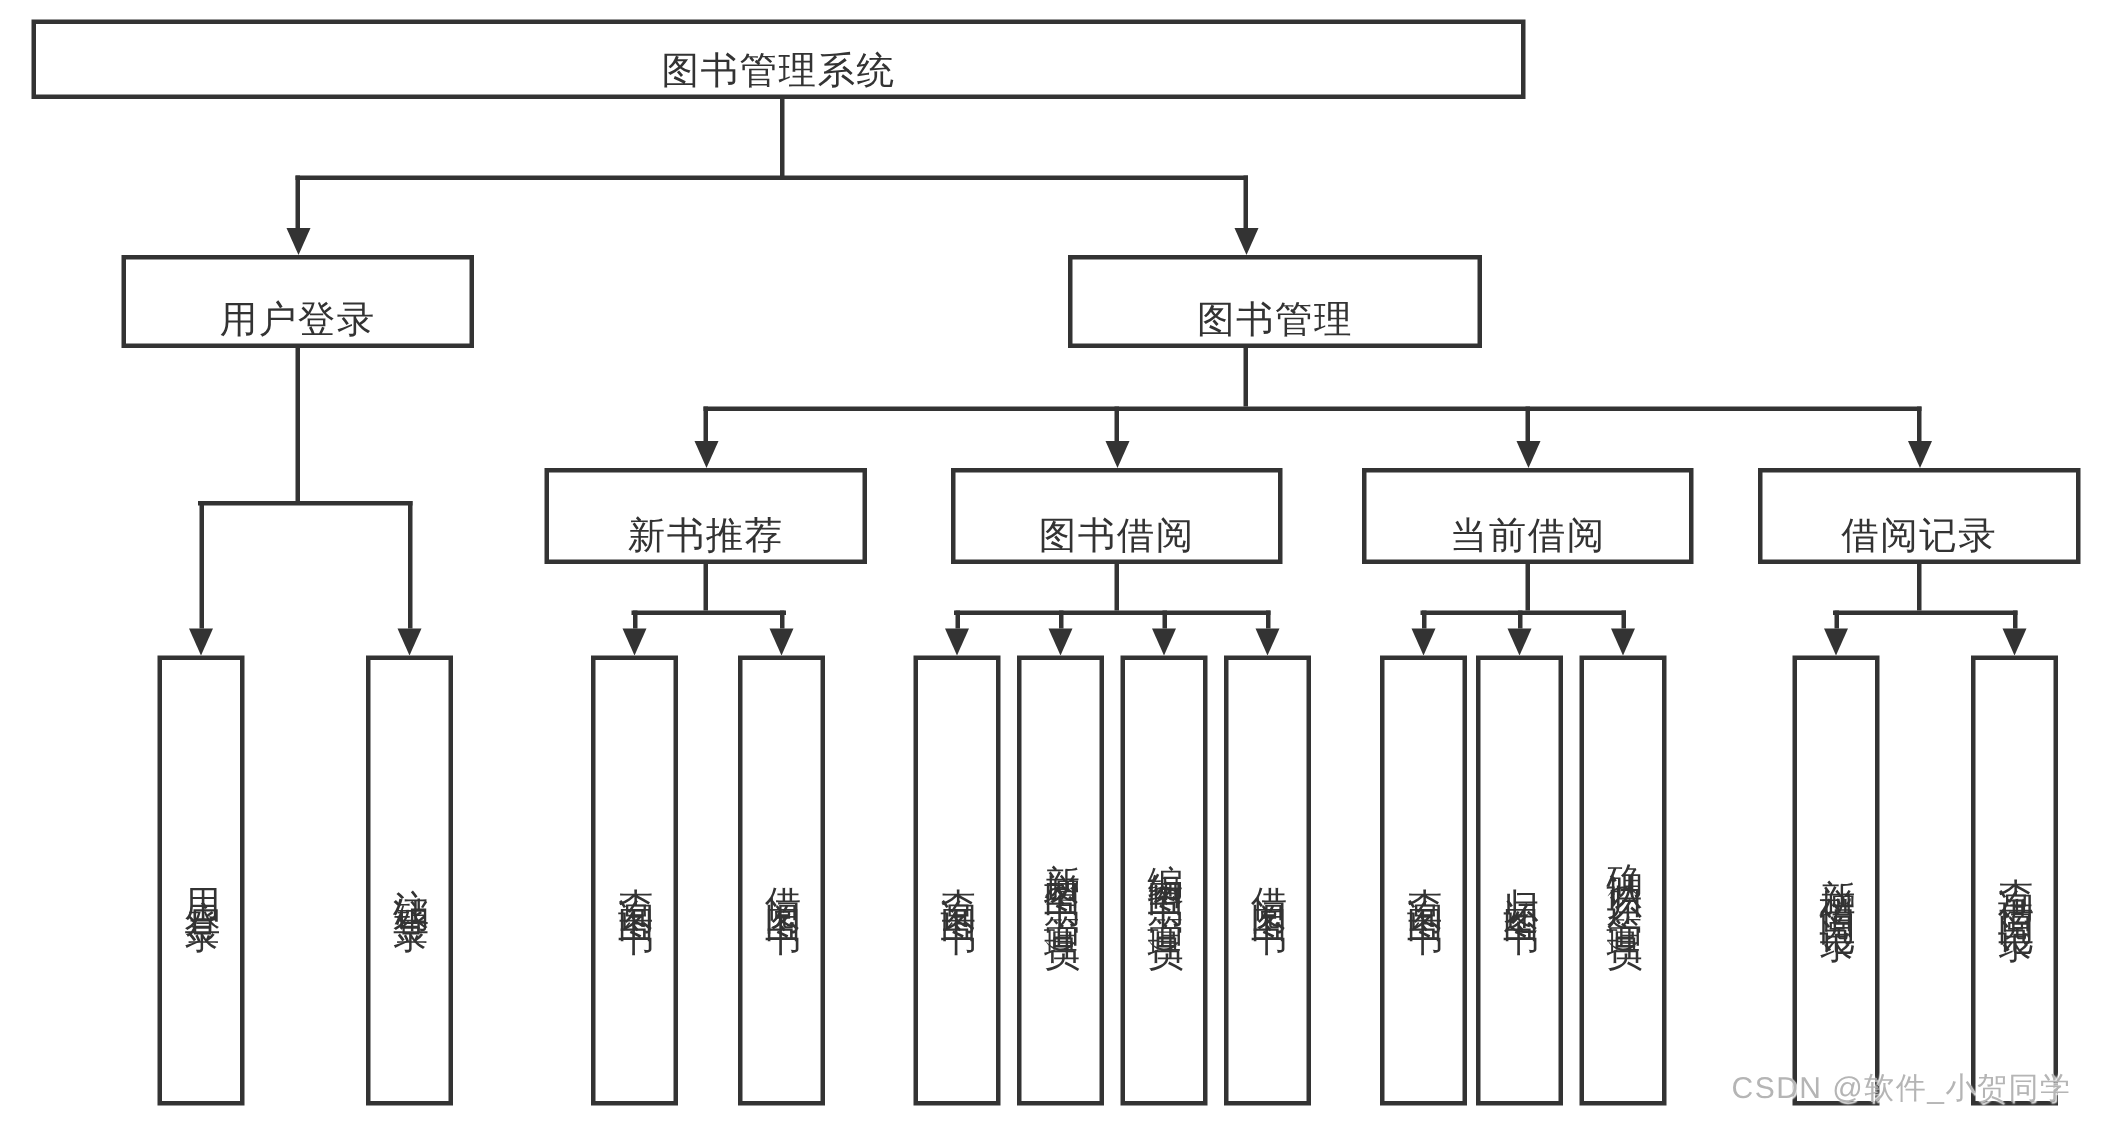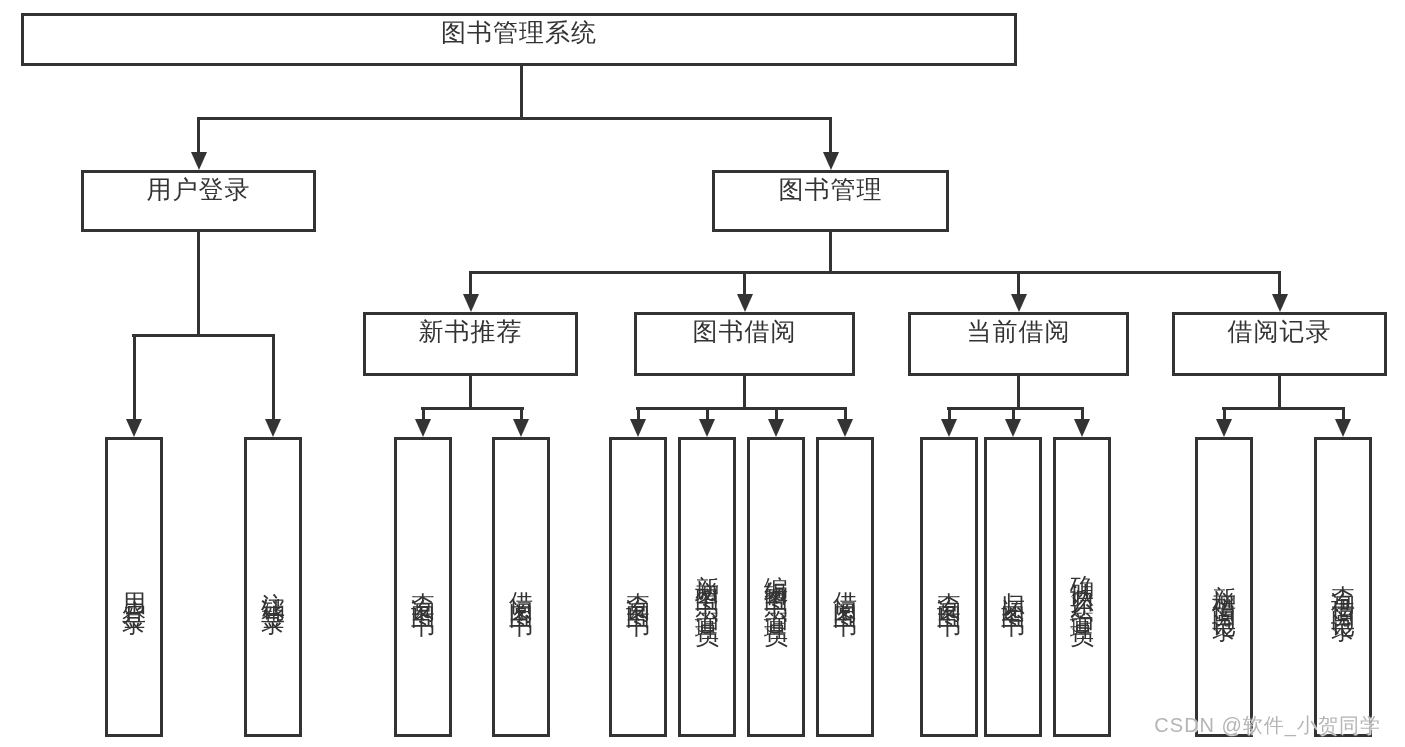--- a/index.html
+++ b/index.html
@@ -11,7 +11,7 @@
   .bx {
     position:absolute; box-sizing:border-box; background:var(--fill,#fff);
     border:3px solid var(--line,#333);
-    display:flex; align-items:flex-start; justify-content:center;
+    display:flex; align-items:flex-end; justify-content:center;
     font-size:25px; letter-spacing:1px; color:var(--txt,#333);
     white-space:nowrap; z-index:2;
   }

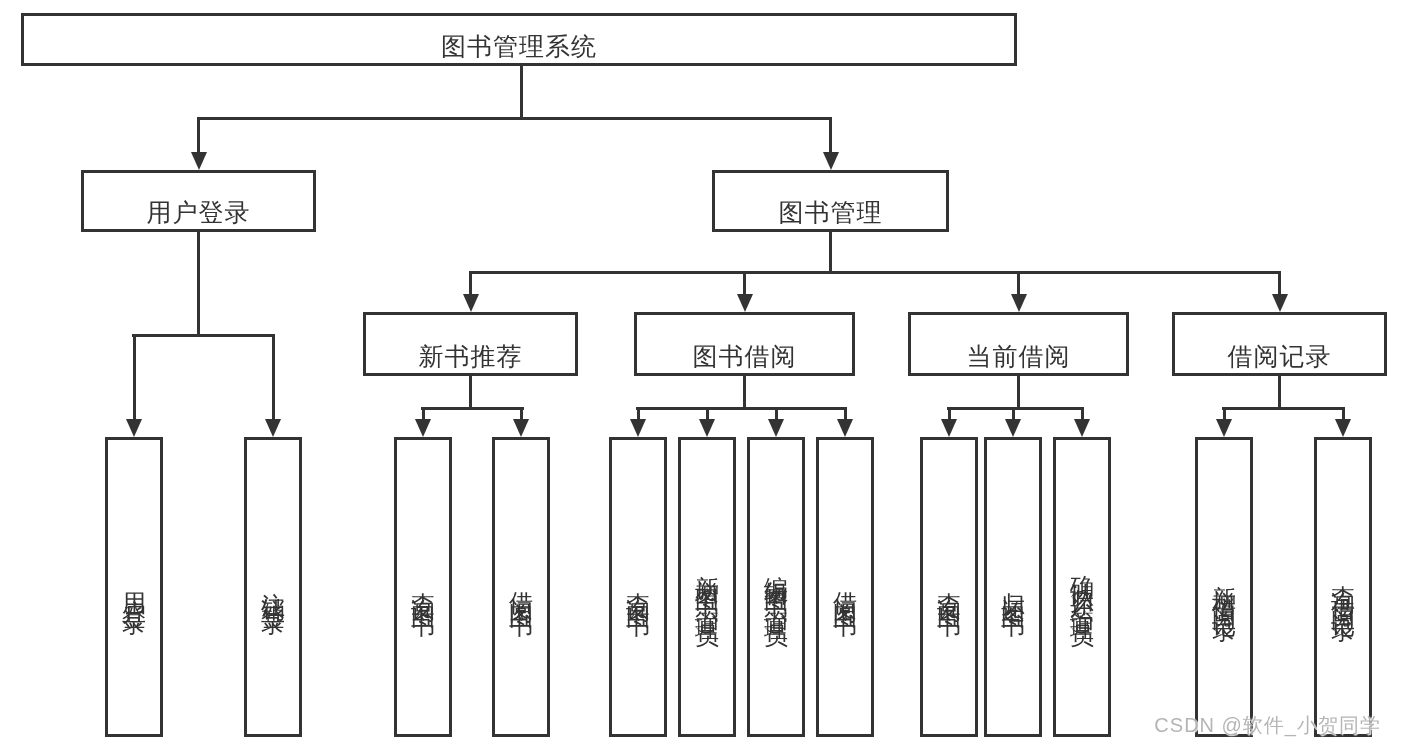--- a/index.html
+++ b/index.html
@@ -49,7 +49,7 @@
   <div class="bx" style="left:81px; top:170px; width:235px; height:62px">
     <span>用户登录</span>
   </div>
-  <div class="bx" style="left:712px; top:170px; width:237px; height:62px">
+  <div class="bx" style="left:712px; top:170px; width:276px; height:62px">
     <span>图书管理</span>
   </div>
 

